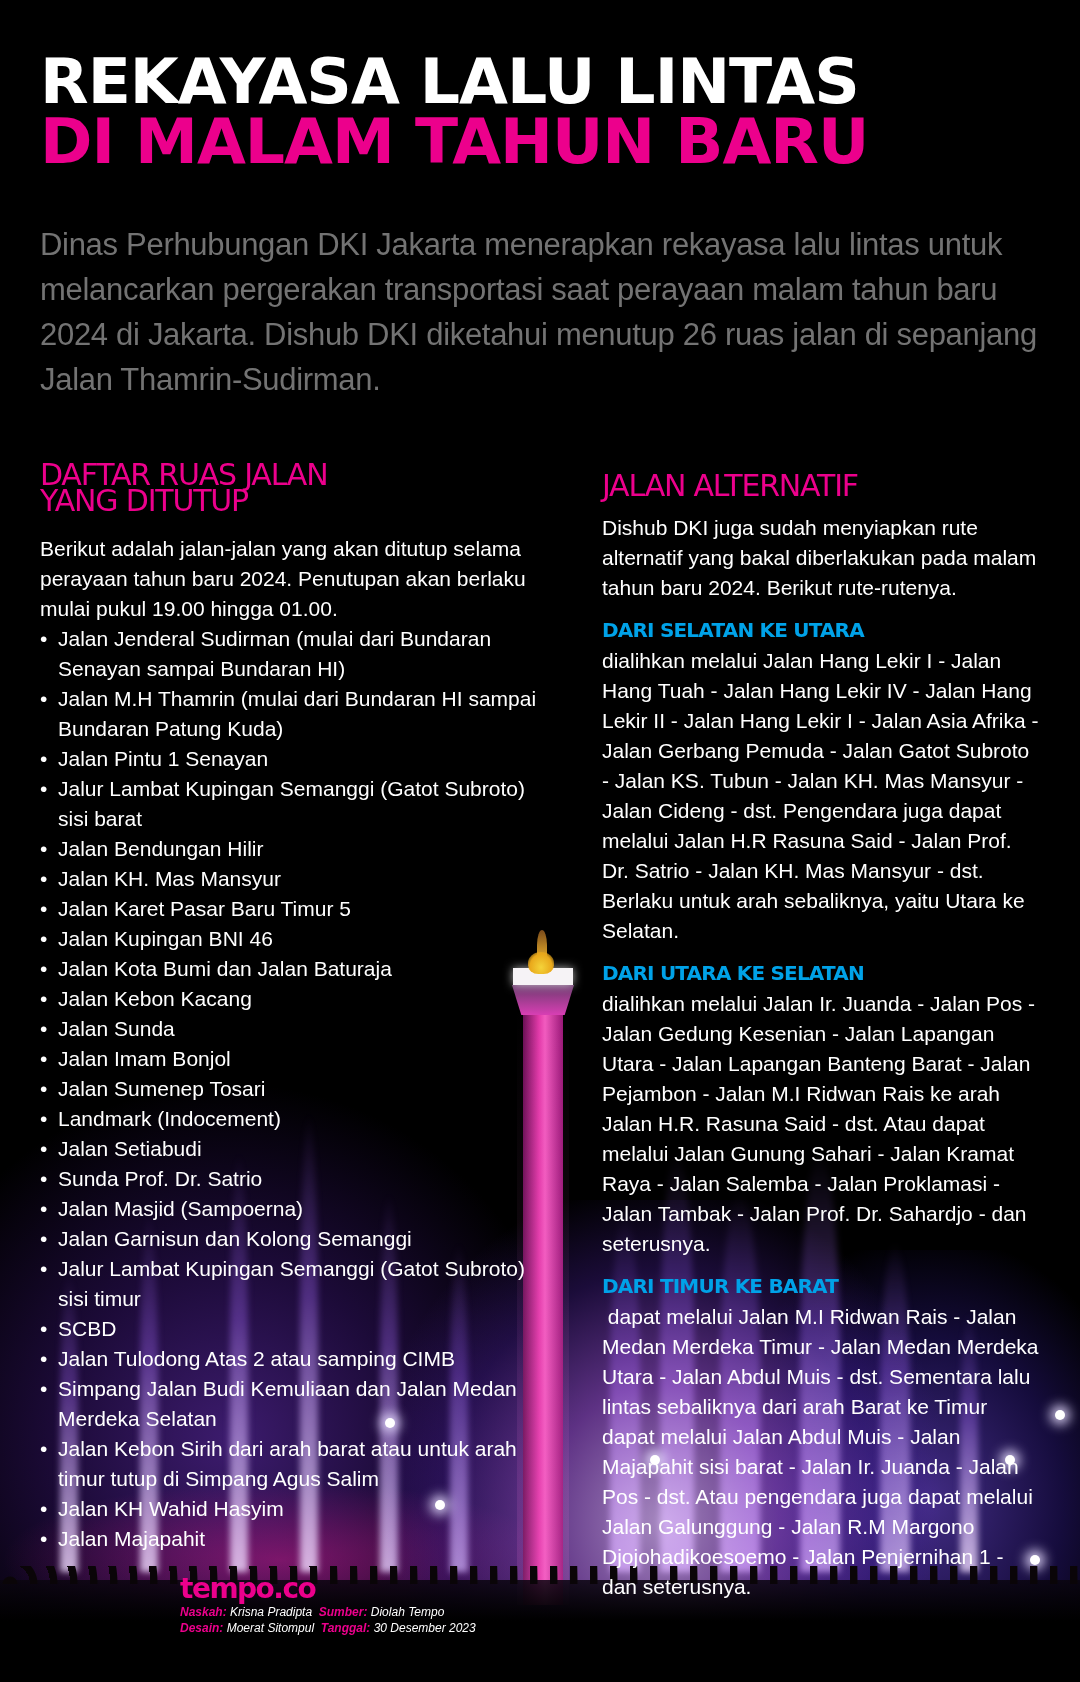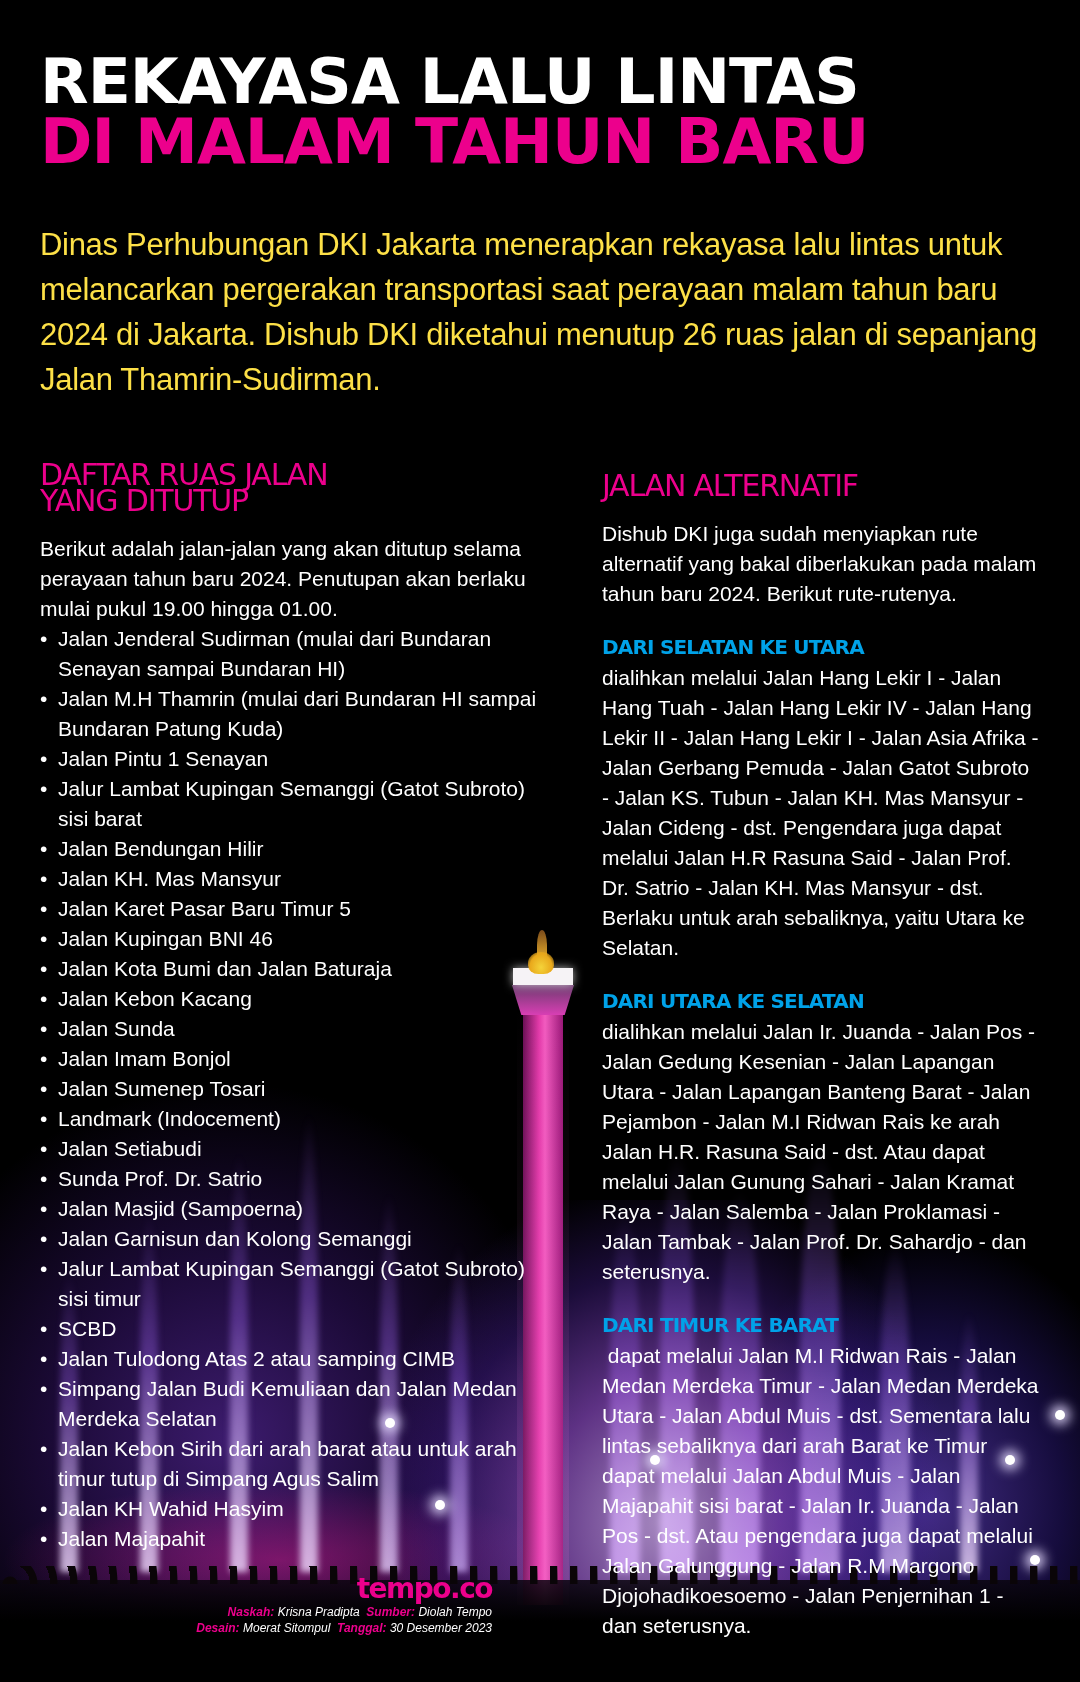--- a/index.html
+++ b/index.html
@@ -52,7 +52,7 @@
   .title-line2 { color: #ec008c; display: block; }
 
   .intro { position: absolute; left: 40px; top: 222px; width: 1000px; font-family: "Liberation Sans", sans-serif;
-    font-size: 31px; line-height: 45px; color: #fde047; letter-spacing: -0.3px; }
+    font-size: 31px; line-height: 45px; color: #737373; letter-spacing: -0.3px; }
 
   .col-left { position: absolute; left: 40px; top: 462px; width: 500px; }
   .col-right { position: absolute; left: 602px; top: 473px; width: 440px; }

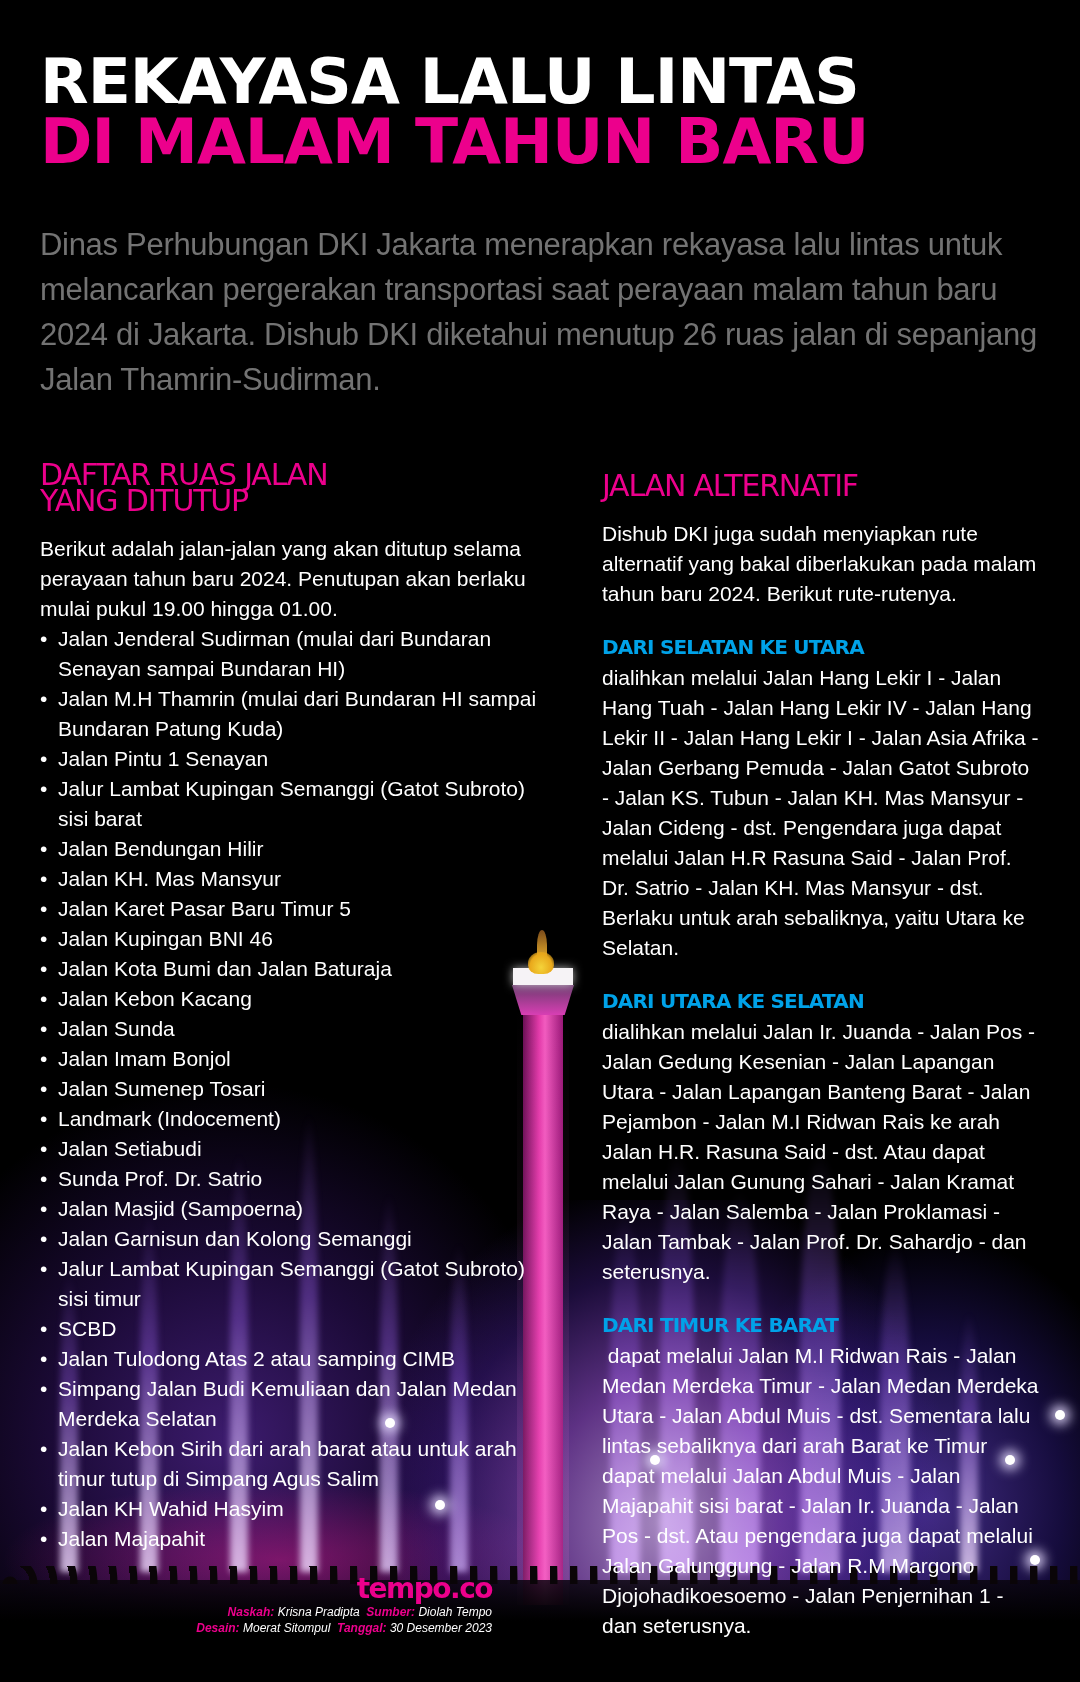--- a/index.html
+++ b/index.html
@@ -68,7 +68,7 @@
   .road-list li { position: relative; padding-left: 18px; font-size: 21px; line-height: 30px; }
   .road-list li::before { content: "•"; position: absolute; left: 0; top: 0; color: #fff; }
 
-  .right-intro { margin-top: 20px; }
+  .right-intro { margin-top: 14px; }
   .route { margin-top: 24px; }
   .route-heading { font-family: "DejaVu Sans", sans-serif; font-weight: bold; color: #00a2e8; font-size: 20px;
     line-height: 28px; letter-spacing: -0.8px; text-transform: uppercase; }

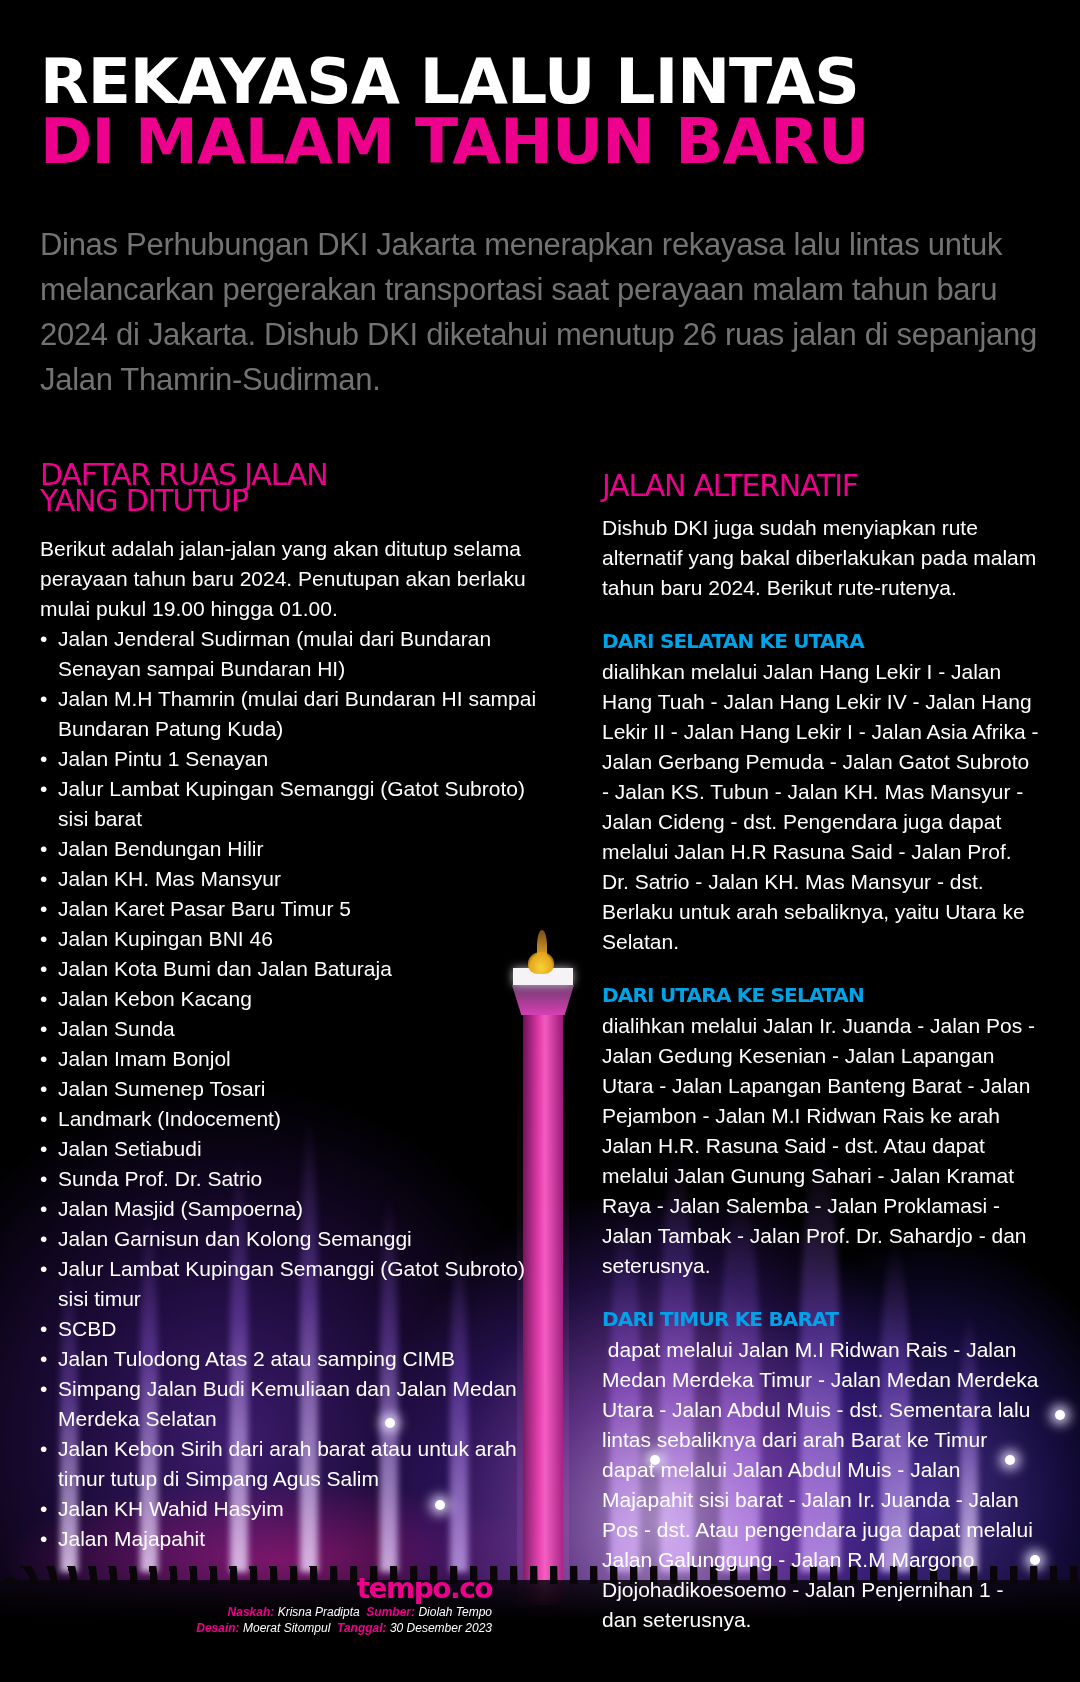--- a/index.html
+++ b/index.html
@@ -69,7 +69,7 @@
   .road-list li::before { content: "•"; position: absolute; left: 0; top: 0; color: #fff; }
 
   .right-intro { margin-top: 14px; }
-  .route { margin-top: 24px; }
+  .route { margin-top: 13px; }
   .route-heading { font-family: "DejaVu Sans", sans-serif; font-weight: bold; color: #00a2e8; font-size: 20px;
     line-height: 28px; letter-spacing: -0.8px; text-transform: uppercase; }
   .route-text { margin-top: 2px; }

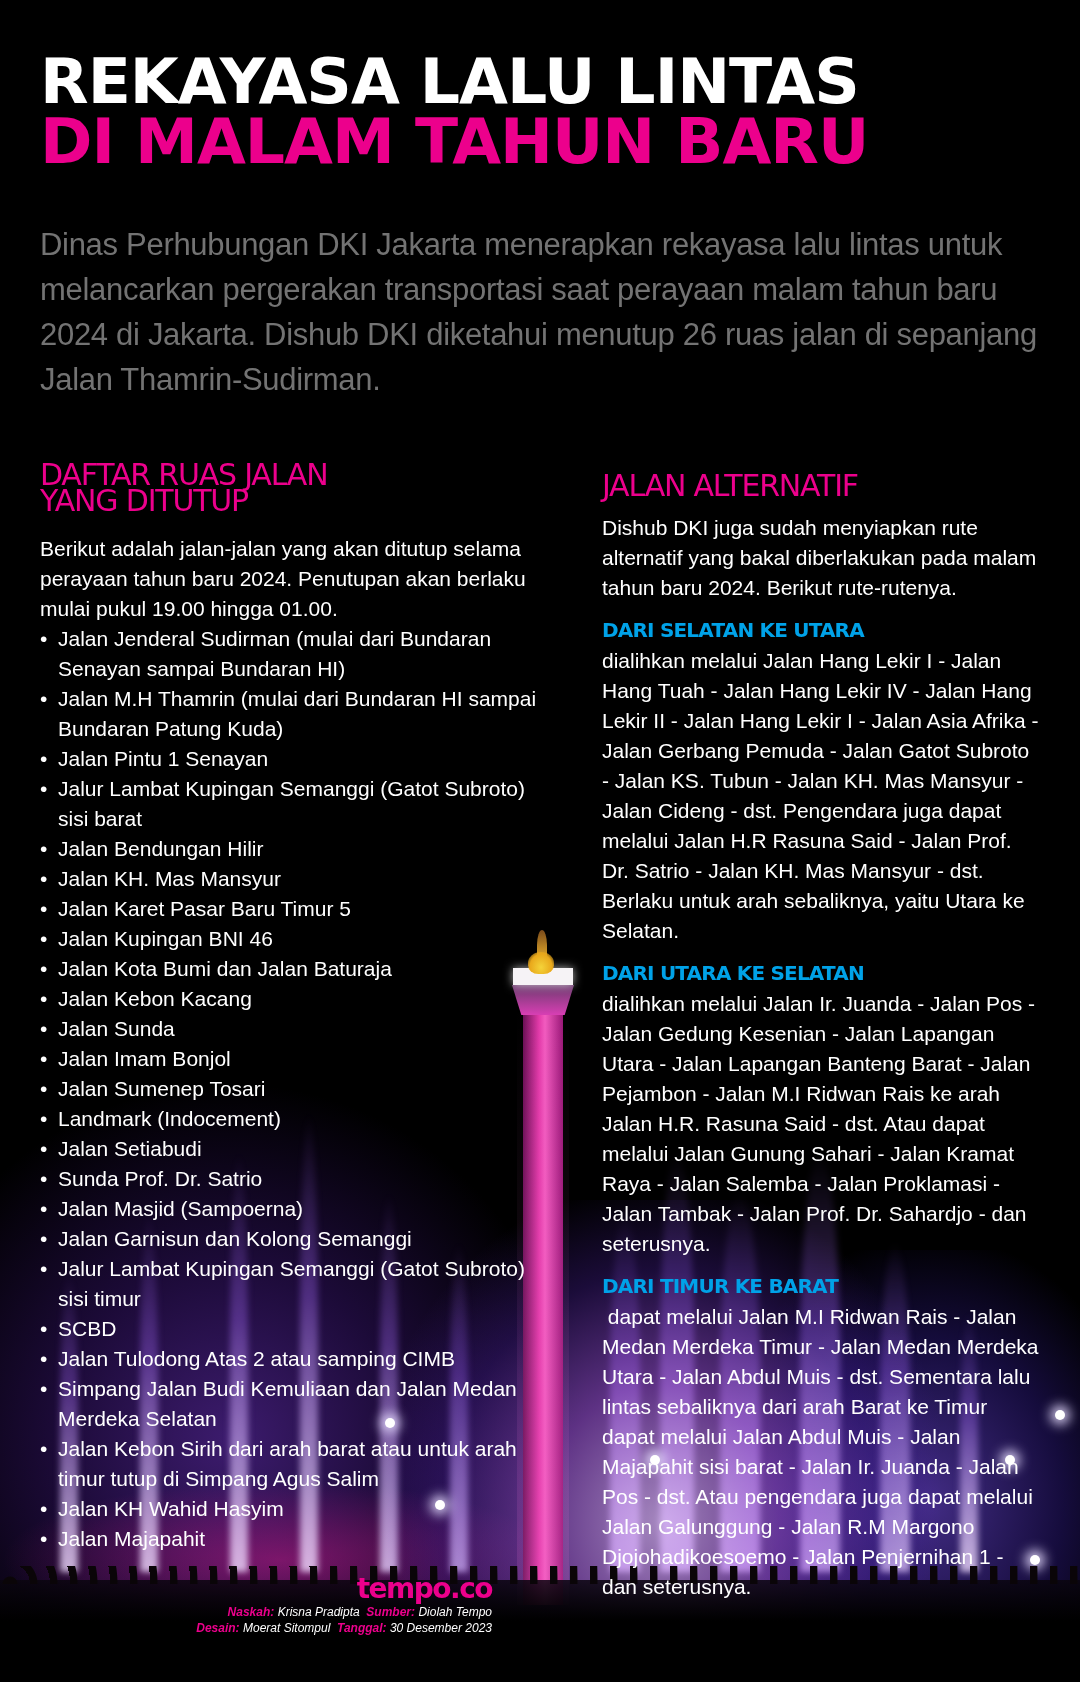--- a/index.html
+++ b/index.html
@@ -74,7 +74,7 @@
     line-height: 28px; letter-spacing: -0.8px; text-transform: uppercase; }
   .route-text { margin-top: 2px; }
 
-  .footer { position: absolute; left: 172px; top: 1574px; width: 320px; text-align: right; }
+  .footer { position: absolute; left: 180px; top: 1574px; width: 320px; text-align: left; }
   .brand { font-family: "DejaVu Sans", sans-serif; font-weight: bold; color: #ec008c; font-size: 28px;
     letter-spacing: -1.5px; line-height: 30px; display: inline-block; }
   .credits { font-family: "Liberation Sans", sans-serif; font-style: italic; font-size: 12px; line-height: 16px; color: #fff; }

